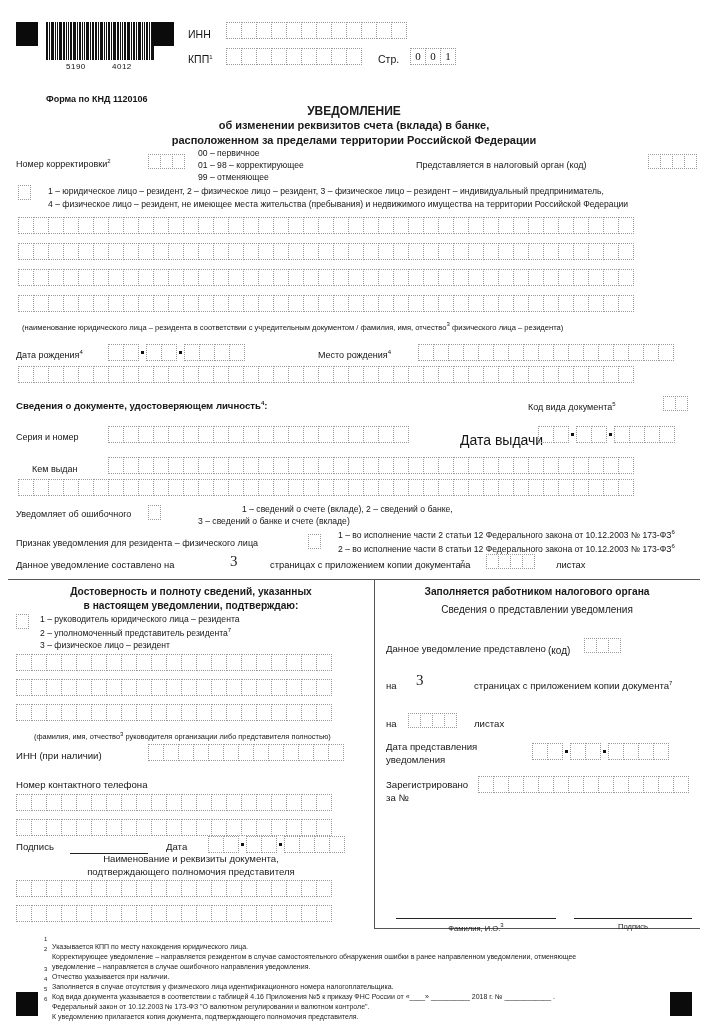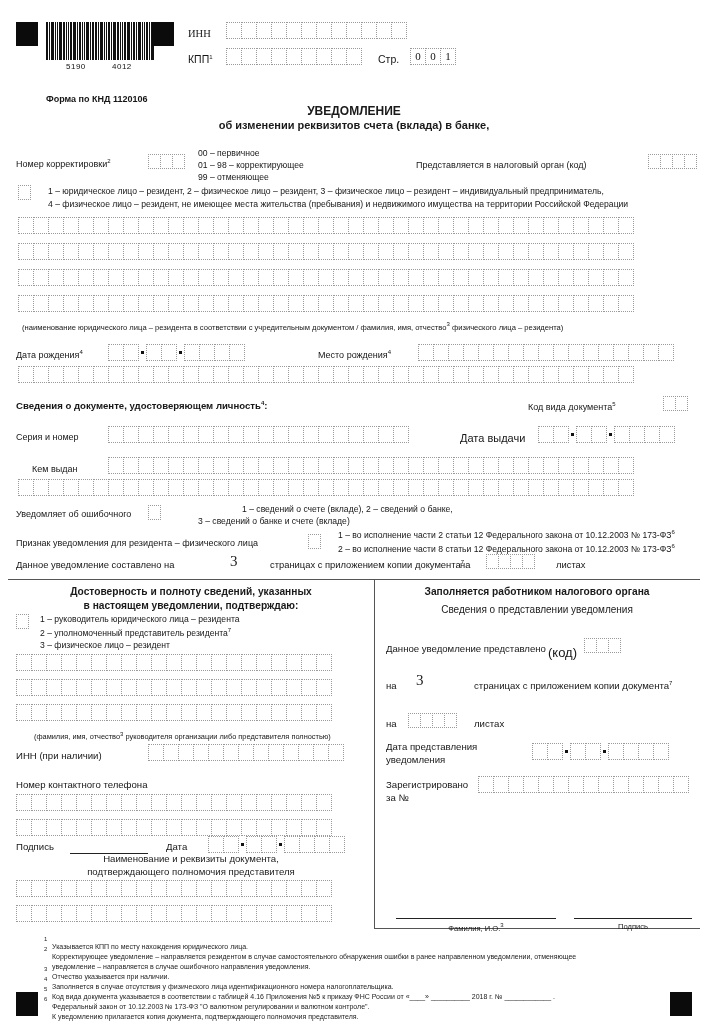--- a/index.html
+++ b/index.html
@@ -97,7 +97,7 @@
   <div class="bcnum" style="left:104px;top:54px;">4012</div>
   <div class="sq" style="left:144px;top:14px;width:22px;height:24px;"></div>
 
-  <div class="lbl" style="left:180px;top:20px;font-size:10.5px;font-family:Liberation Serif, serif;">ИНН</div>
+  <div class="lbl" style="left:180px;top:20px;font-size:10.5px;">ИНН</div>
   <div class="cells abs" style="left:218px;top:14px;">
     <i></i>
         <i></i>

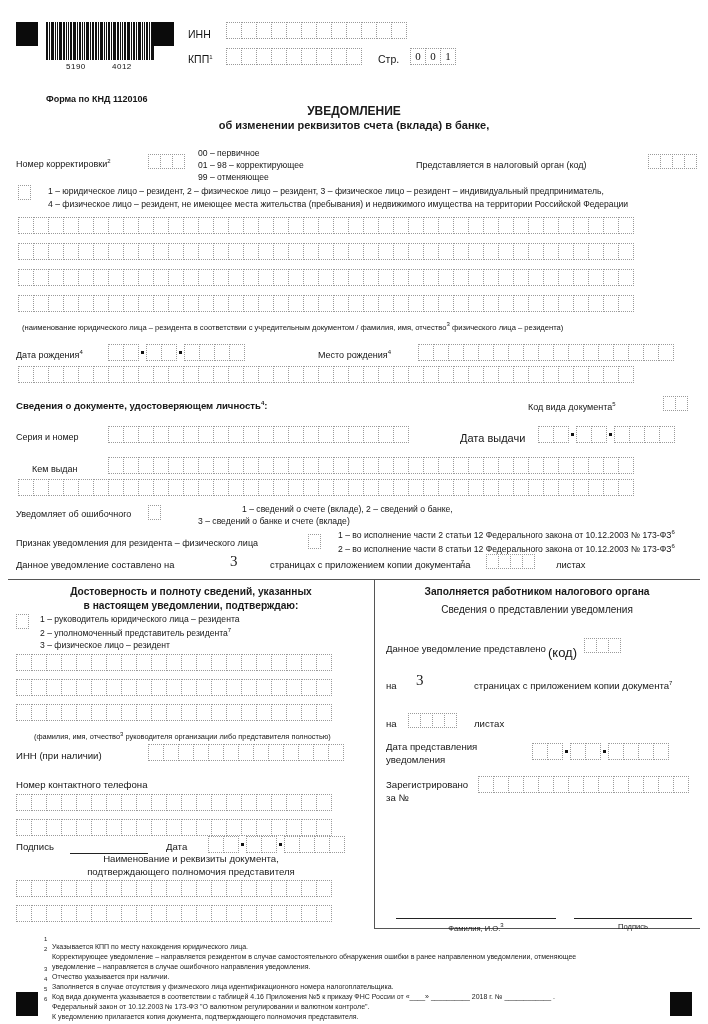--- a/index.html
+++ b/index.html
@@ -138,6 +138,7 @@
 
   <div class="title" style="top:96px;font-size:12px;">УВЕДОМЛЕНИЕ</div>
   <div class="title" style="top:111px;font-size:11px;">об изменении реквизитов счета (вклада) в банке,</div>
+  <div class="title" style="top:126px;font-size:11px;">расположенном за пределами территории Российской Федерации</div>
 
   <div class="lbl" style="left:8px;top:150px;font-size:9px;">
     <span>Номер корректировки</span><span class="sup">2</span>

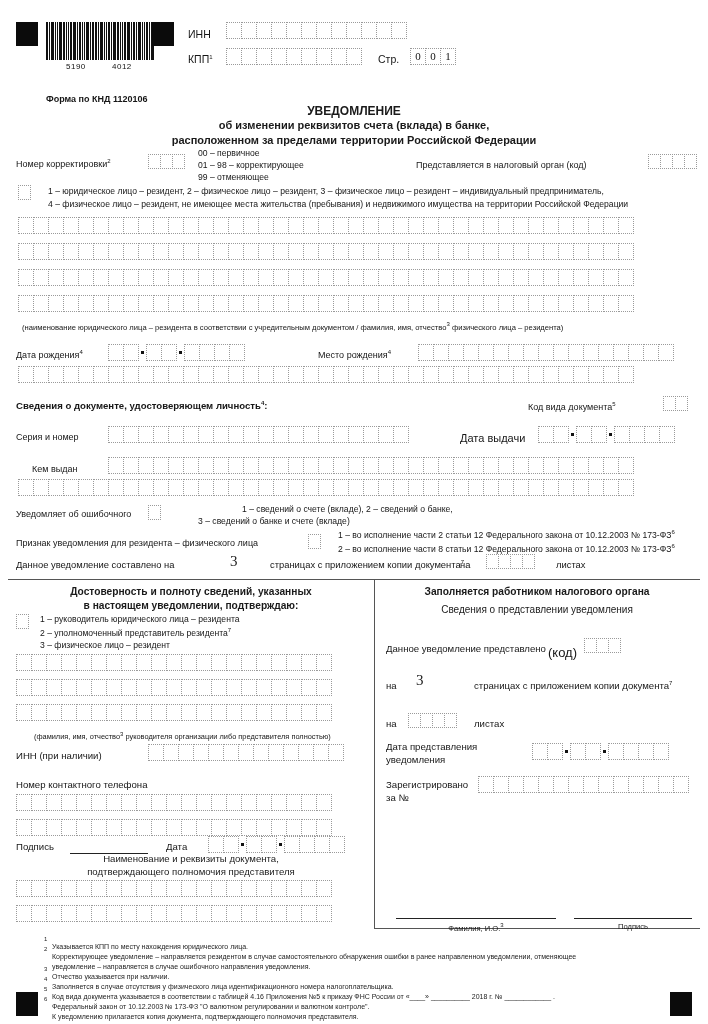--- a/index.html
+++ b/index.html
@@ -467,7 +467,7 @@
         <i></i>
         <i></i>
   </div>
-  <div class="lbl" style="left:452px;top:424px;font-size:11px;">Дата выдачи</div>
+  <div class="lbl" style="left:452px;top:424px;font-size:14px;">Дата выдачи</div>
   <div class="abs" style="left:530px;top:418px;display:flex;">
     <div class="cells">
           <i></i>

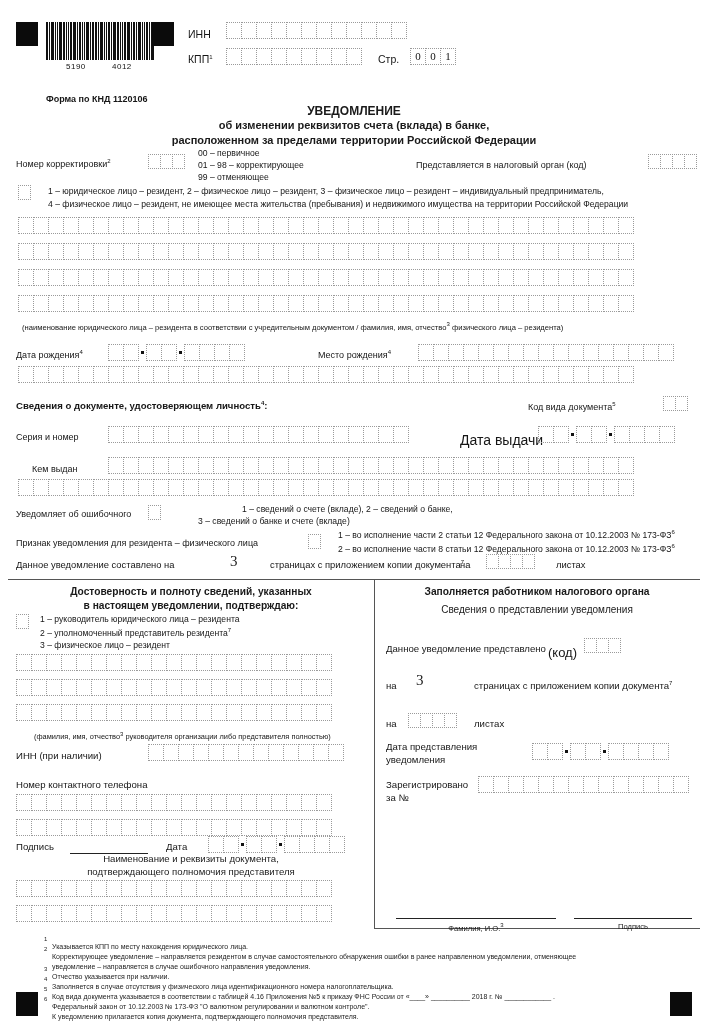--- a/index.html
+++ b/index.html
@@ -838,7 +838,7 @@
   <div class="abs ctr" style="left:366px;top:596px;width:326px;font-size:10px;">Сведения о представлении уведомления</div>
 
   <div class="lbl" style="left:378px;top:635px;font-size:9.6px;">Данное уведомление представлено</div>
-  <div class="lbl" style="left:540px;top:637px;font-size:13px;">(код)</div>
+  <div class="lbl" style="left:540px;top:637px;font-size:10px;">(код)</div>
   <div class="cells abs sm" style="left:576px;top:630px;">
     <i></i>
         <i></i>

